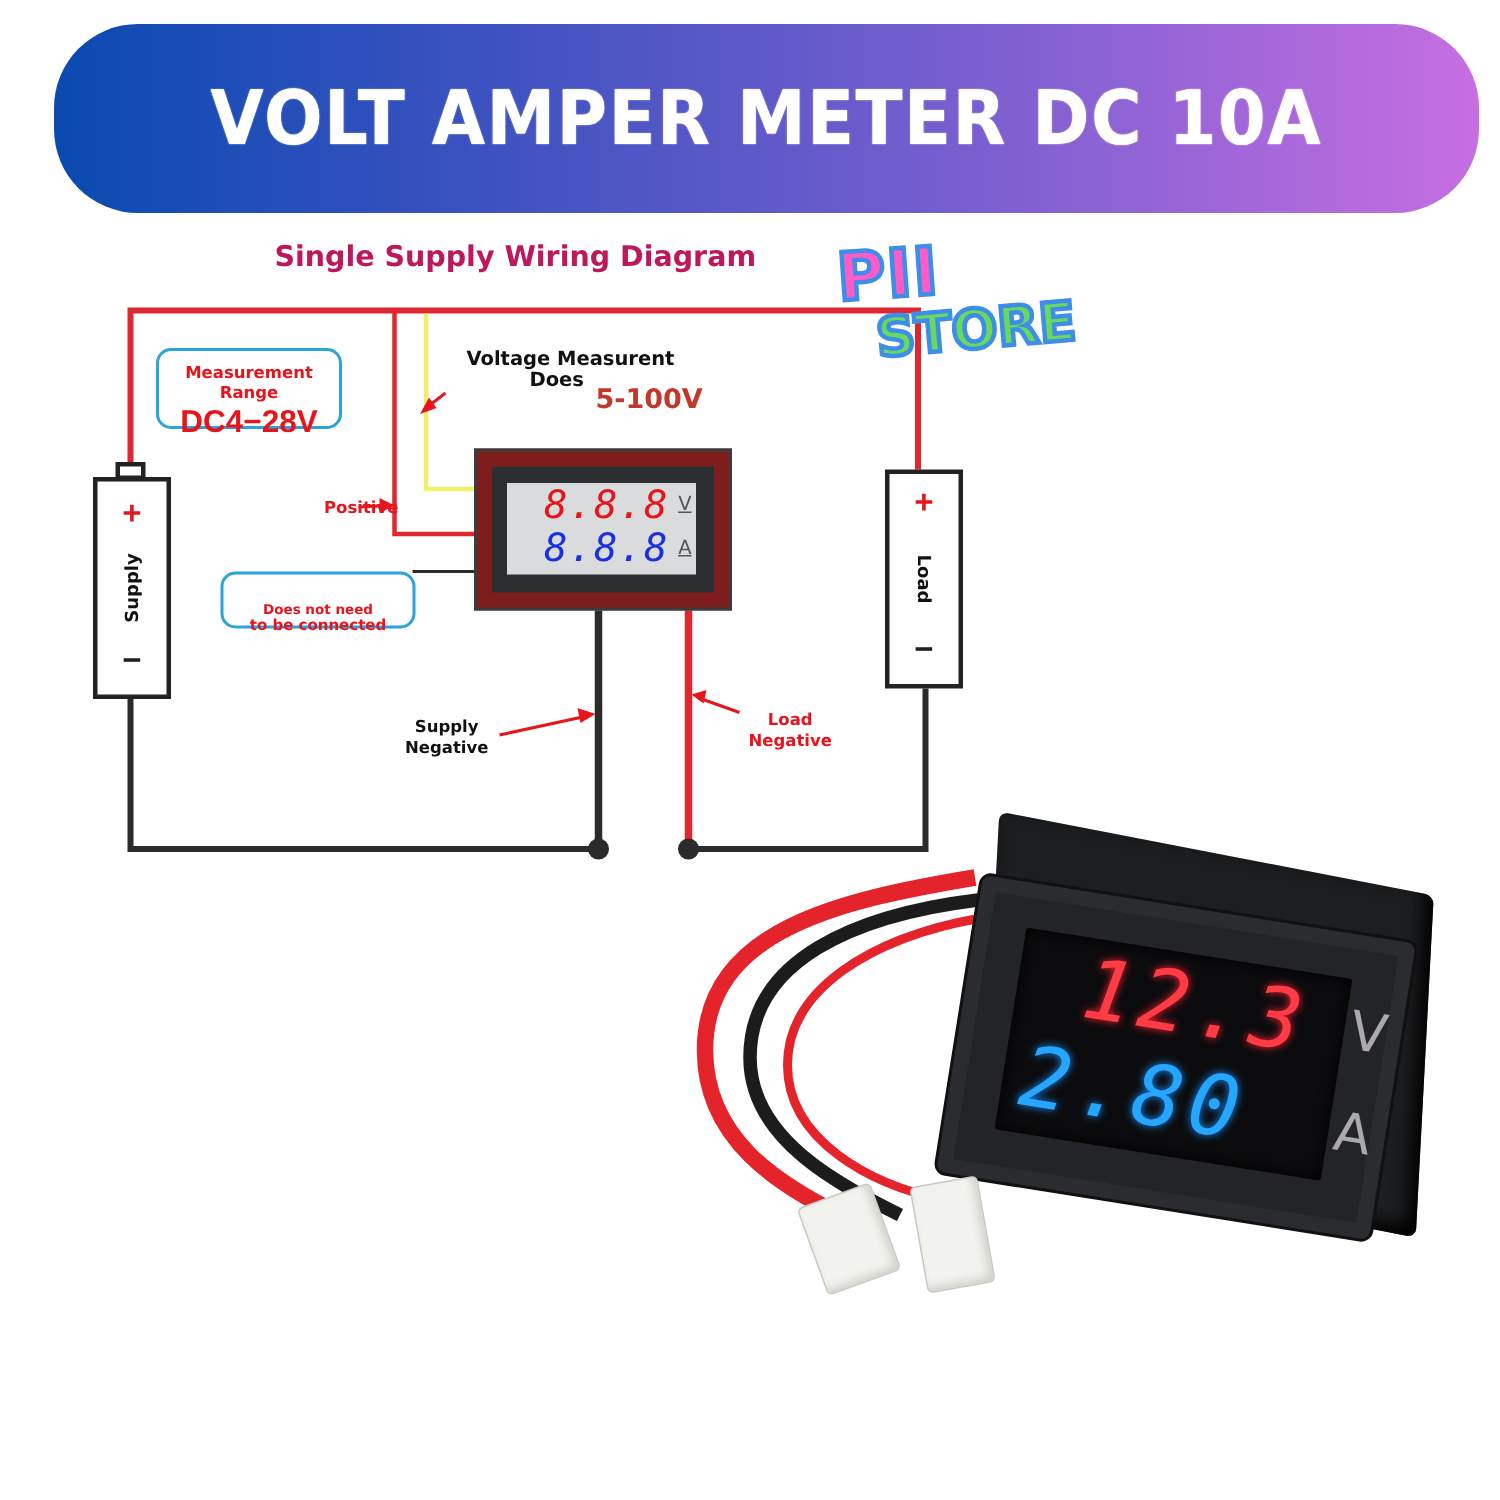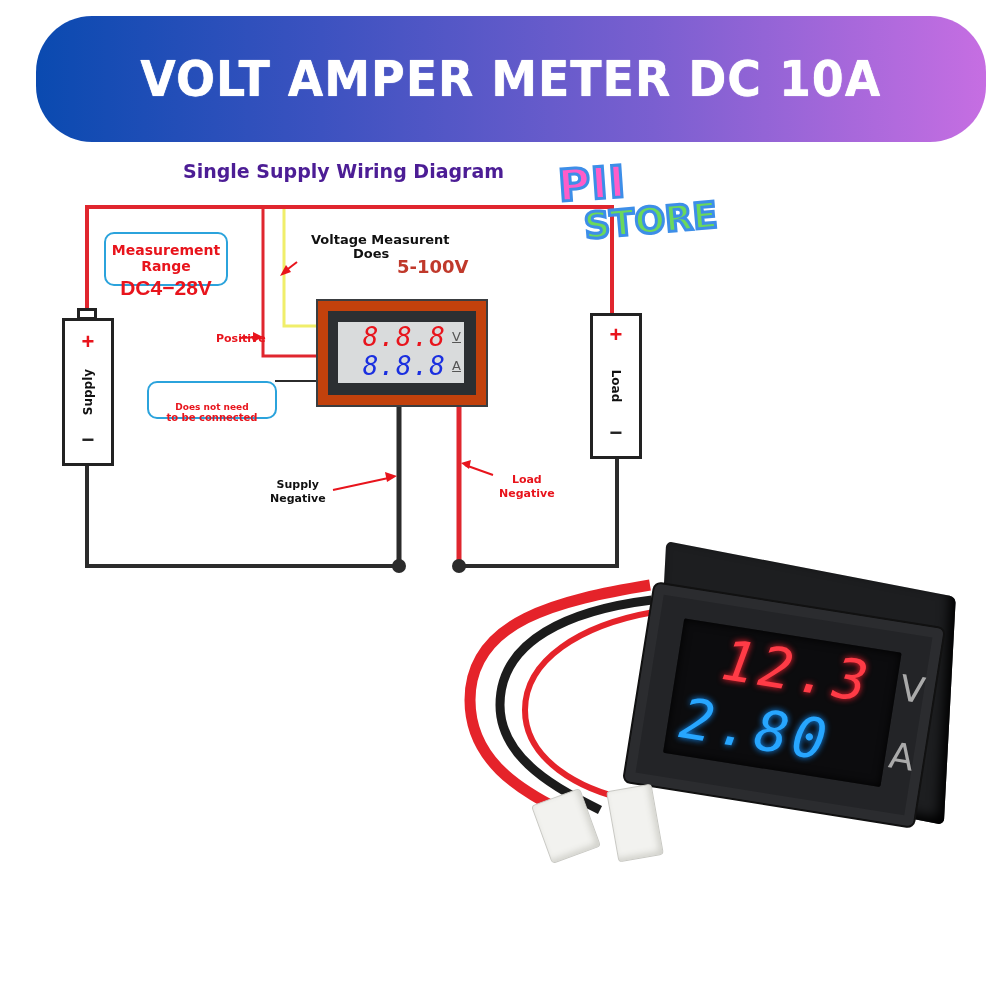--- a/index.html
+++ b/index.html
@@ -17,7 +17,7 @@
   }
   .diagram-title {
     position:absolute; left:183px; top:160px; font-family:"DejaVu Sans", sans-serif;
-    font-weight:bold; font-size:19px; color:#4c1d95;
+    font-weight:bold; font-size:19px; color:#be185d;
   }
   .abs { position:absolute; }
   svg.wires { position:absolute; left:0; top:0; }

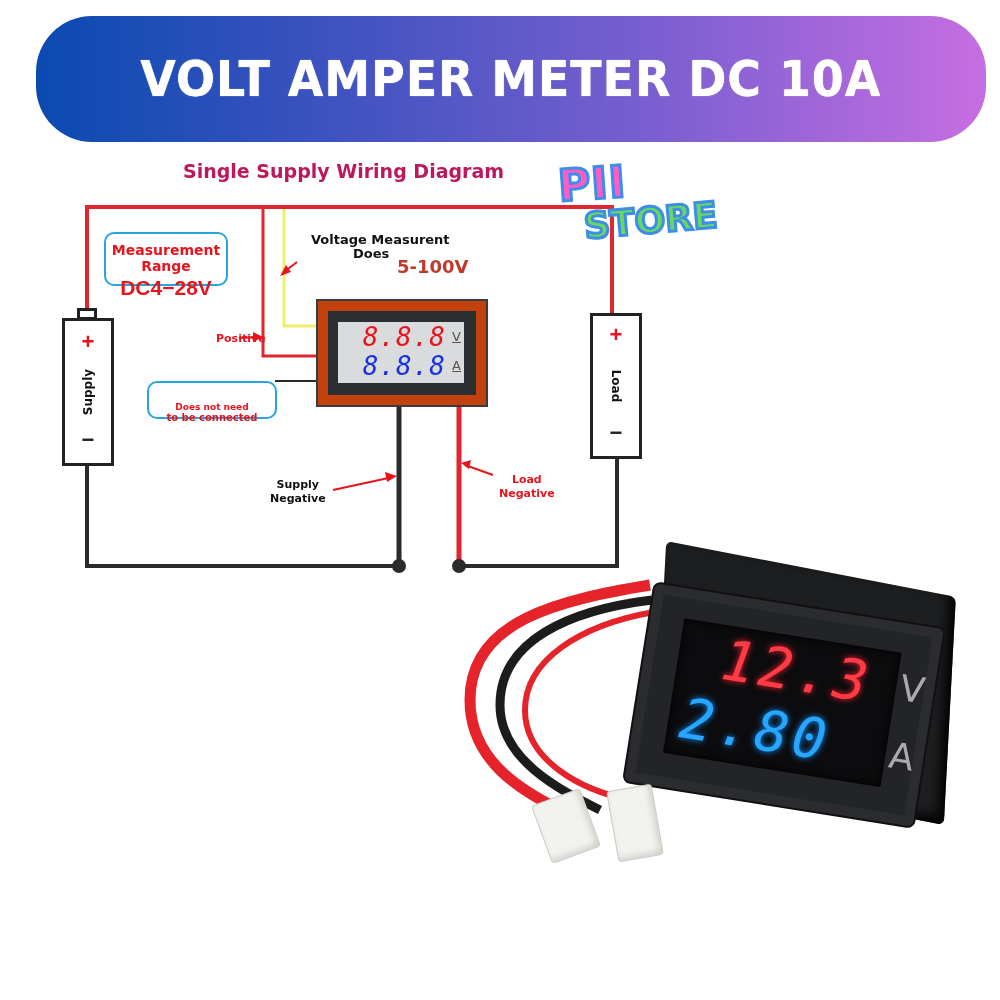--- a/index.html
+++ b/index.html
@@ -100,7 +100,7 @@
 </svg>
 
 <div class="bubble" style="left:104px; top:232px; width:120px; height:50px;">
-  <div class="red-label" style="font-size:14px; margin-top:8px;">Measurement Range</div>
+  <div class="red-label" style="font-size:11px; margin-top:8px;">Measurement Range</div>
   <div style="font-size:21px; color:#e8141c; margin-top:2px;font-weight:bold;">DC4−28V</div>
 </div>
 

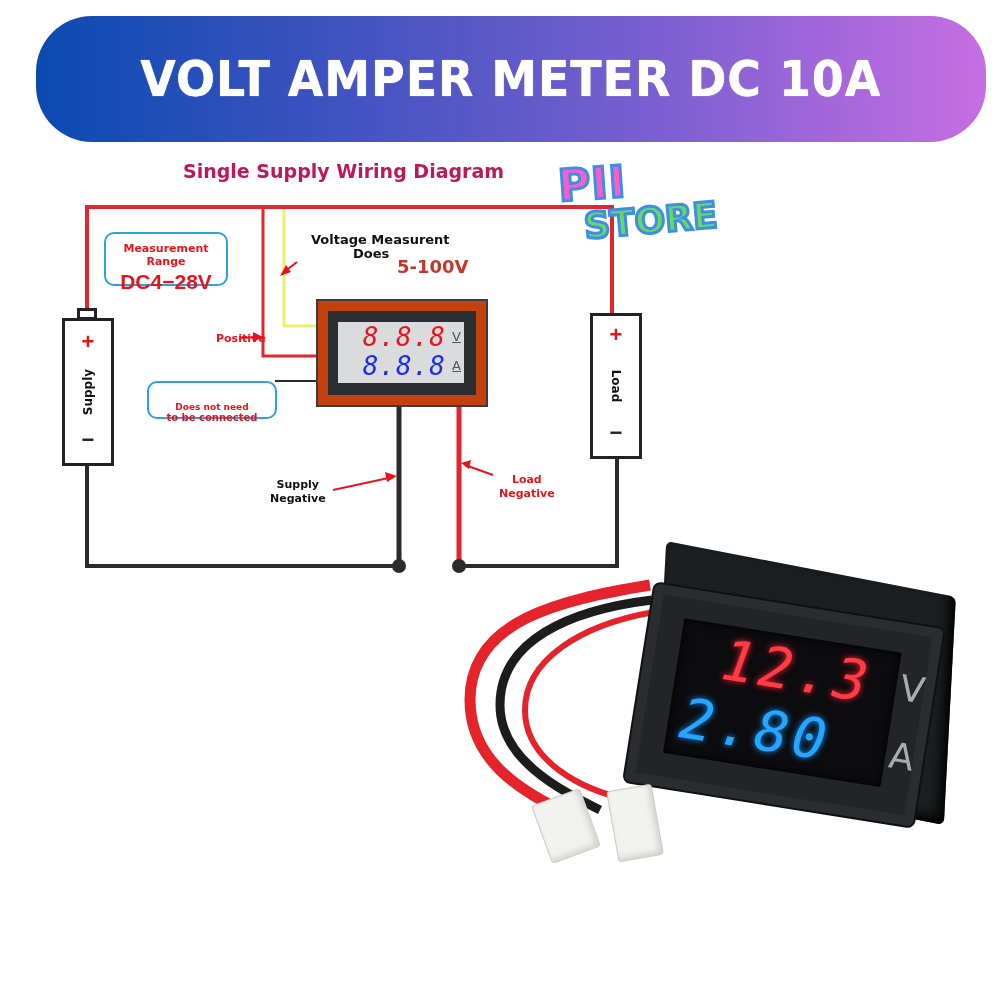--- a/index.html
+++ b/index.html
@@ -28,7 +28,7 @@
   }
   .meter-diag {
     position:absolute; left:316px; top:299px; width:172px; height:108px;
-    background:#c2410c; border:2px solid #3a3d40; box-sizing:border-box;
+    background:#7f1d1d; border:2px solid #3a3d40; box-sizing:border-box;
   }
   .meter-diag .inner { position:absolute; left:10px; top:10px; right:10px; bottom:10px; background:#2c2f32; }
   .meter-diag .lcd { position:absolute; left:20px; top:21px; right:22px; bottom:22px; background:#d9dbdc; }

